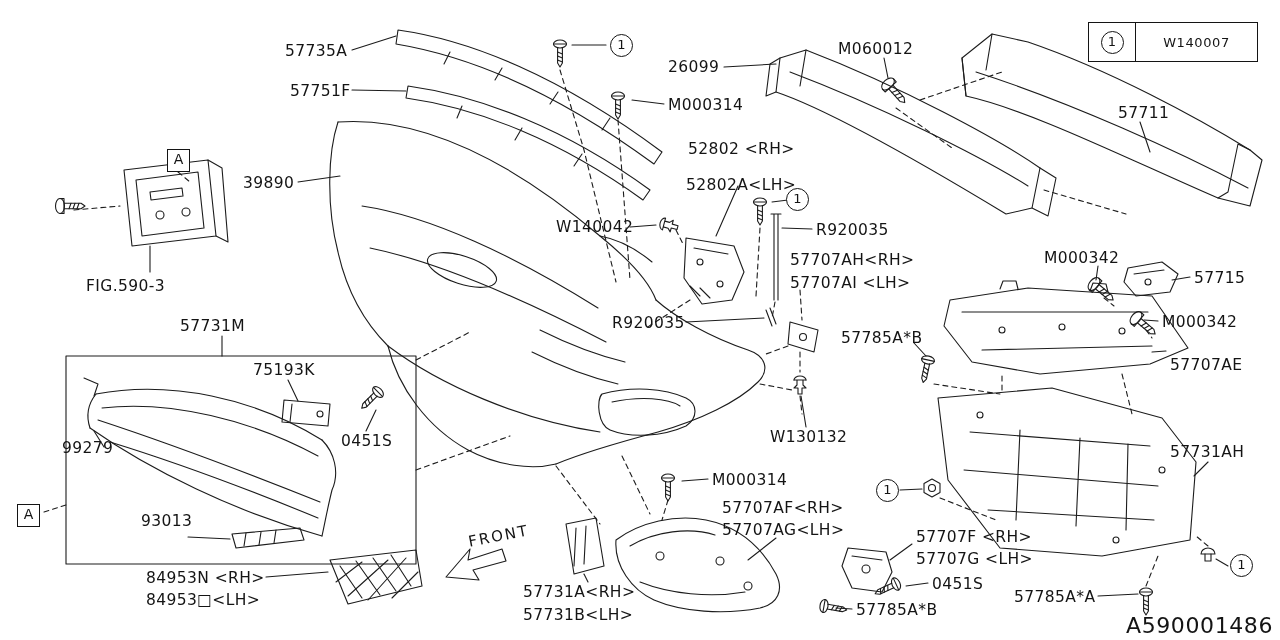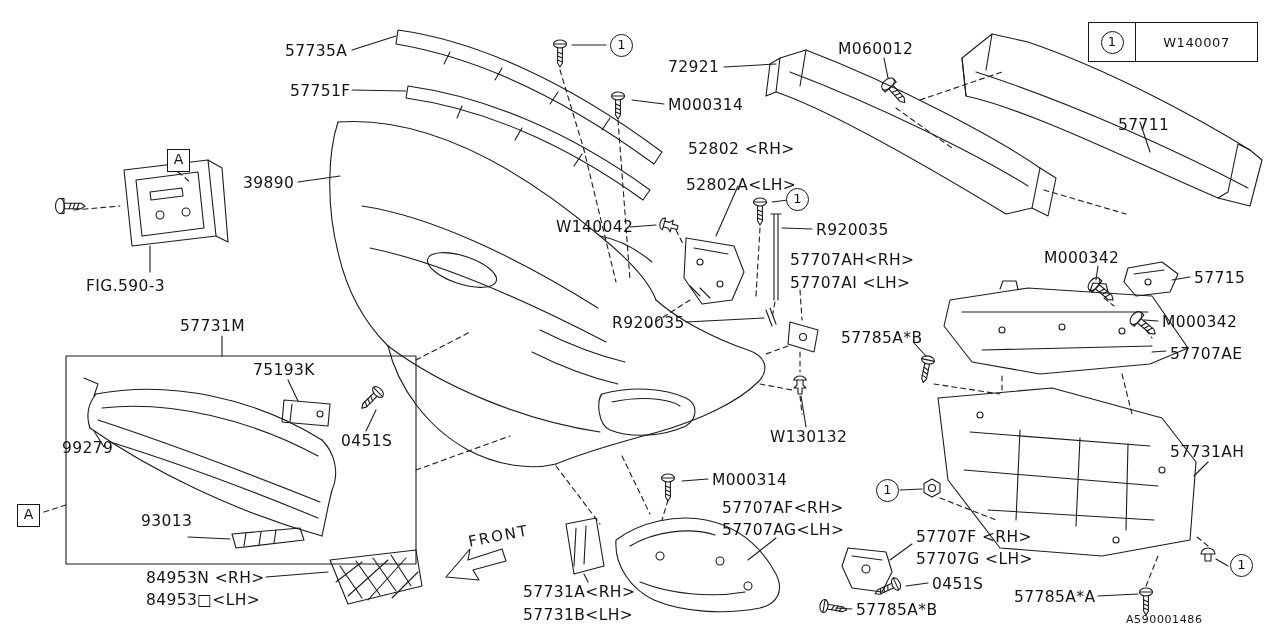--- a/index.html
+++ b/index.html
@@ -285,7 +285,7 @@
 
   <div class="lbl" style="left:285px;top:42px">57735A</div>
   <div class="lbl" style="left:290px;top:82px">57751F</div>
-  <div class="lbl" style="left:668px;top:58px">72921</div>
+  <div class="lbl" style="left:668px;top:58px">26099</div>
   <div class="lbl" style="left:838px;top:40px">M060012</div>
   <div class="lbl" style="left:668px;top:96px">M000314</div>
   <div class="lbl" style="left:1118px;top:116px">57711</div>

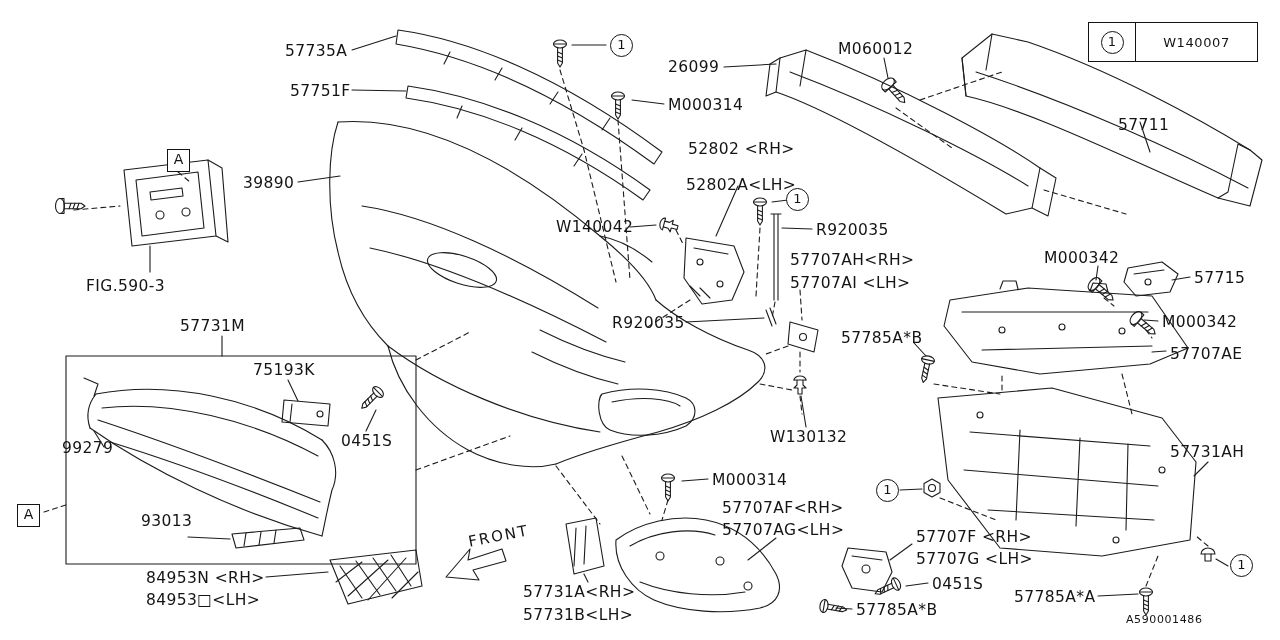--- a/index.html
+++ b/index.html
@@ -288,7 +288,7 @@
   <div class="lbl" style="left:668px;top:58px">26099</div>
   <div class="lbl" style="left:838px;top:40px">M060012</div>
   <div class="lbl" style="left:668px;top:96px">M000314</div>
-  <div class="lbl" style="left:1118px;top:116px">57711</div>
+  <div class="lbl" style="left:1118px;top:104px">57711</div>
   <div class="lbl" style="left:243px;top:174px">39890</div>
   <div class="lbl" style="left:688px;top:140px">52802 &lt;RH&gt;</div>
   <div class="lbl" style="left:686px;top:176px">52802A&lt;LH&gt;</div>

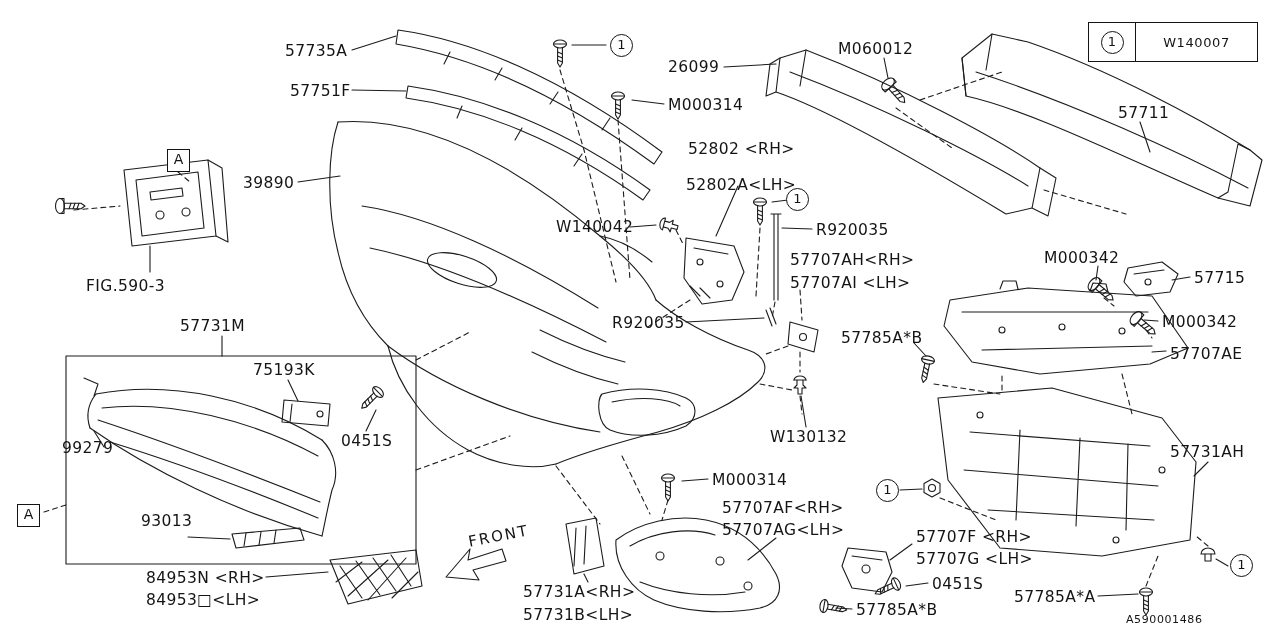--- a/index.html
+++ b/index.html
@@ -303,7 +303,7 @@
   <div class="lbl" style="left:180px;top:317px">57731M</div>
   <div class="lbl" style="left:612px;top:314px">R920035</div>
   <div class="lbl" style="left:841px;top:329px">57785A*B</div>
-  <div class="lbl" style="left:1170px;top:345px">57707AE</div>
+  <div class="lbl" style="left:1170px;top:356px">57707AE</div>
   <div class="lbl" style="left:253px;top:361px">75193K</div>
   <div class="lbl" style="left:341px;top:432px">0451S</div>
   <div class="lbl" style="left:62px;top:439px">99279</div>

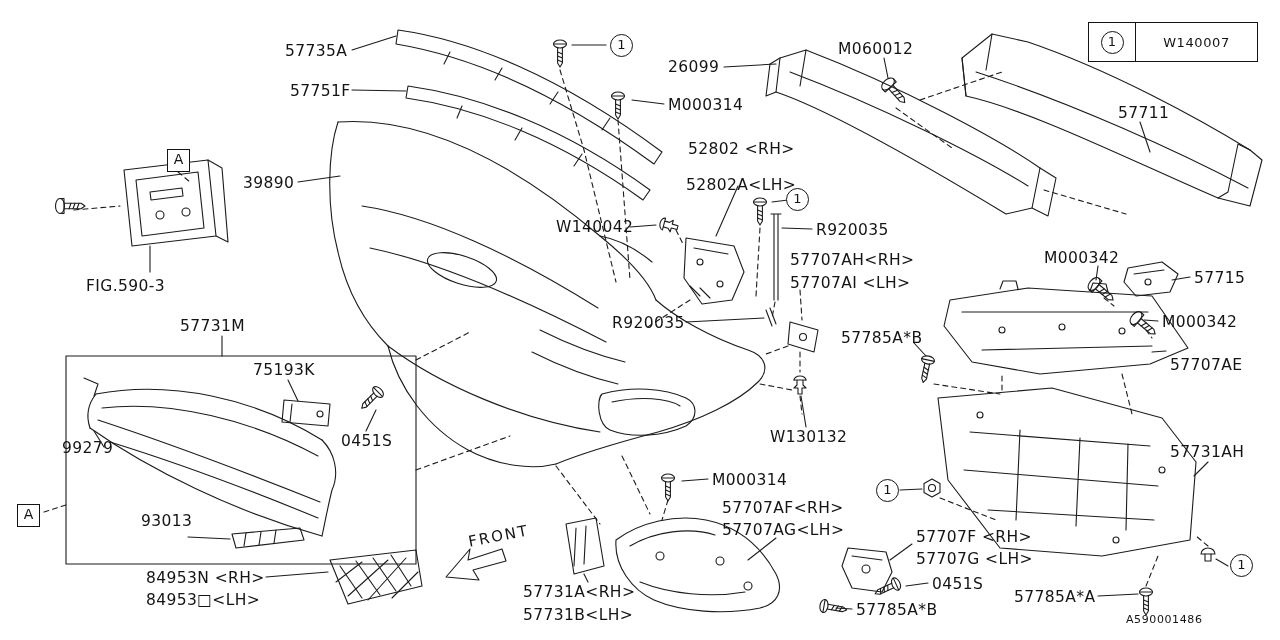--- a/index.html
+++ b/index.html
@@ -21,7 +21,7 @@
                 font-size:13px;line-height:19px;text-align:center;}
   .refbox .cell2{flex:1;display:flex;align-items:center;justify-content:center;font-size:13px;letter-spacing:.6px;}
   .front{position:absolute;left:468px;top:527px;font-size:15px;letter-spacing:2px;transform:rotate(-11deg);}
-  .drawno{position:absolute;left:1126px;top:613px;font-size:11px;letter-spacing:.6px;}
+  .drawno{position:absolute;left:1126px;top:613px;font-size:22px;letter-spacing:.6px;}
 </style>
 </head>
 <body>

